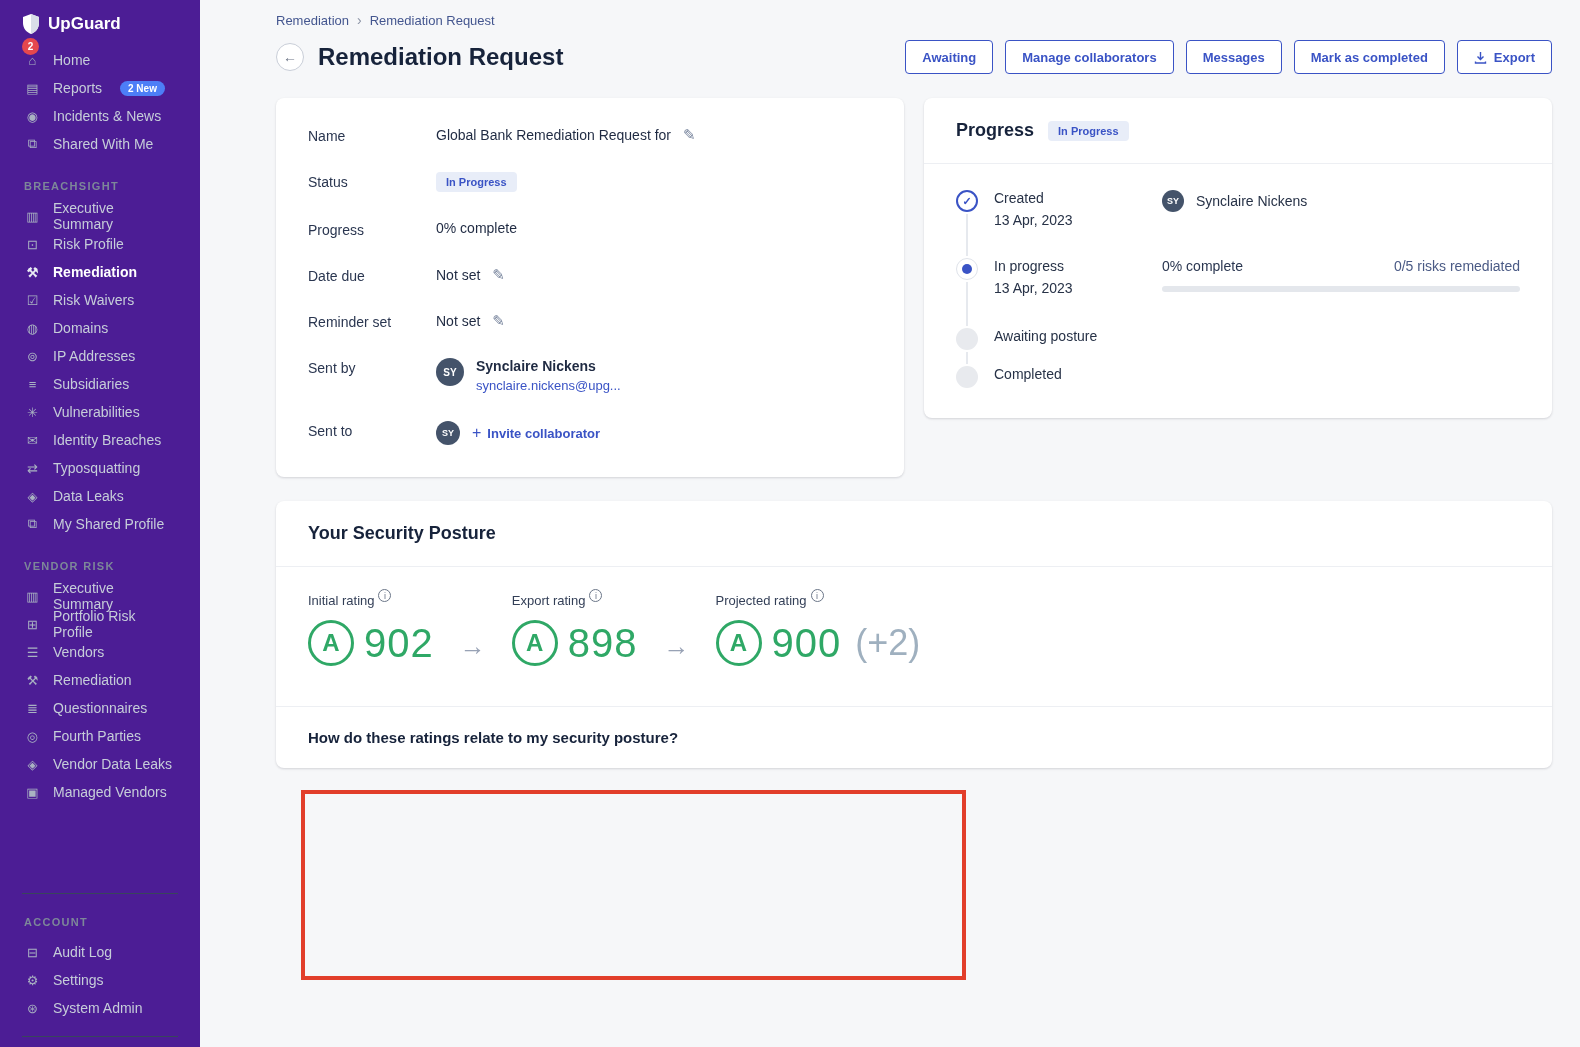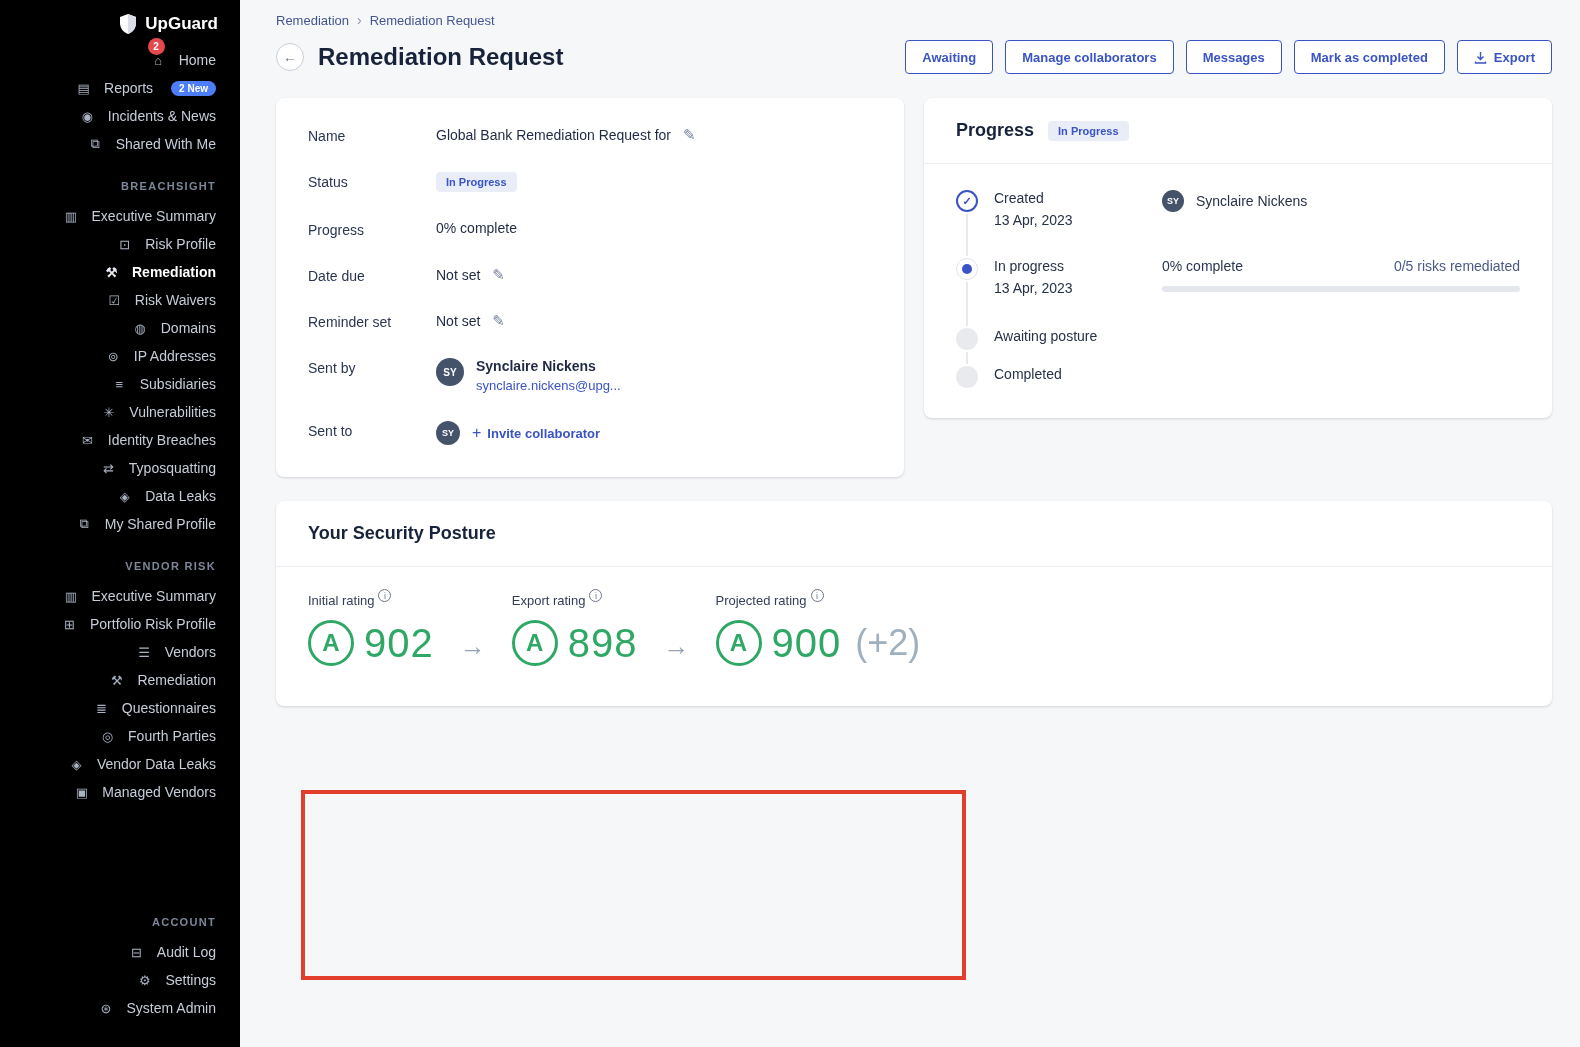--- a/index.html
+++ b/index.html
@@ -12,10 +12,9 @@
 
   
   .sidebar {
-    position:absolute; left:0; top:0; width:240px; height:1047px;
-    background:#000000; color:#c6cdd9; display:flex; flex-direction:column;
+    position:absolute; left:0; top:0; width:200px; height:1047px;
+    background:#4c1d95; color:#c6cdd9; display:flex; flex-direction:column;
     padding-top:12px;
-    align-items:flex-end;
   }
   .brand { display:flex; align-items:center; gap:8px; padding:2px 22px 12px; color:#fff; font-size:17px; font-weight:bold; }
   .brand svg { display:block; }

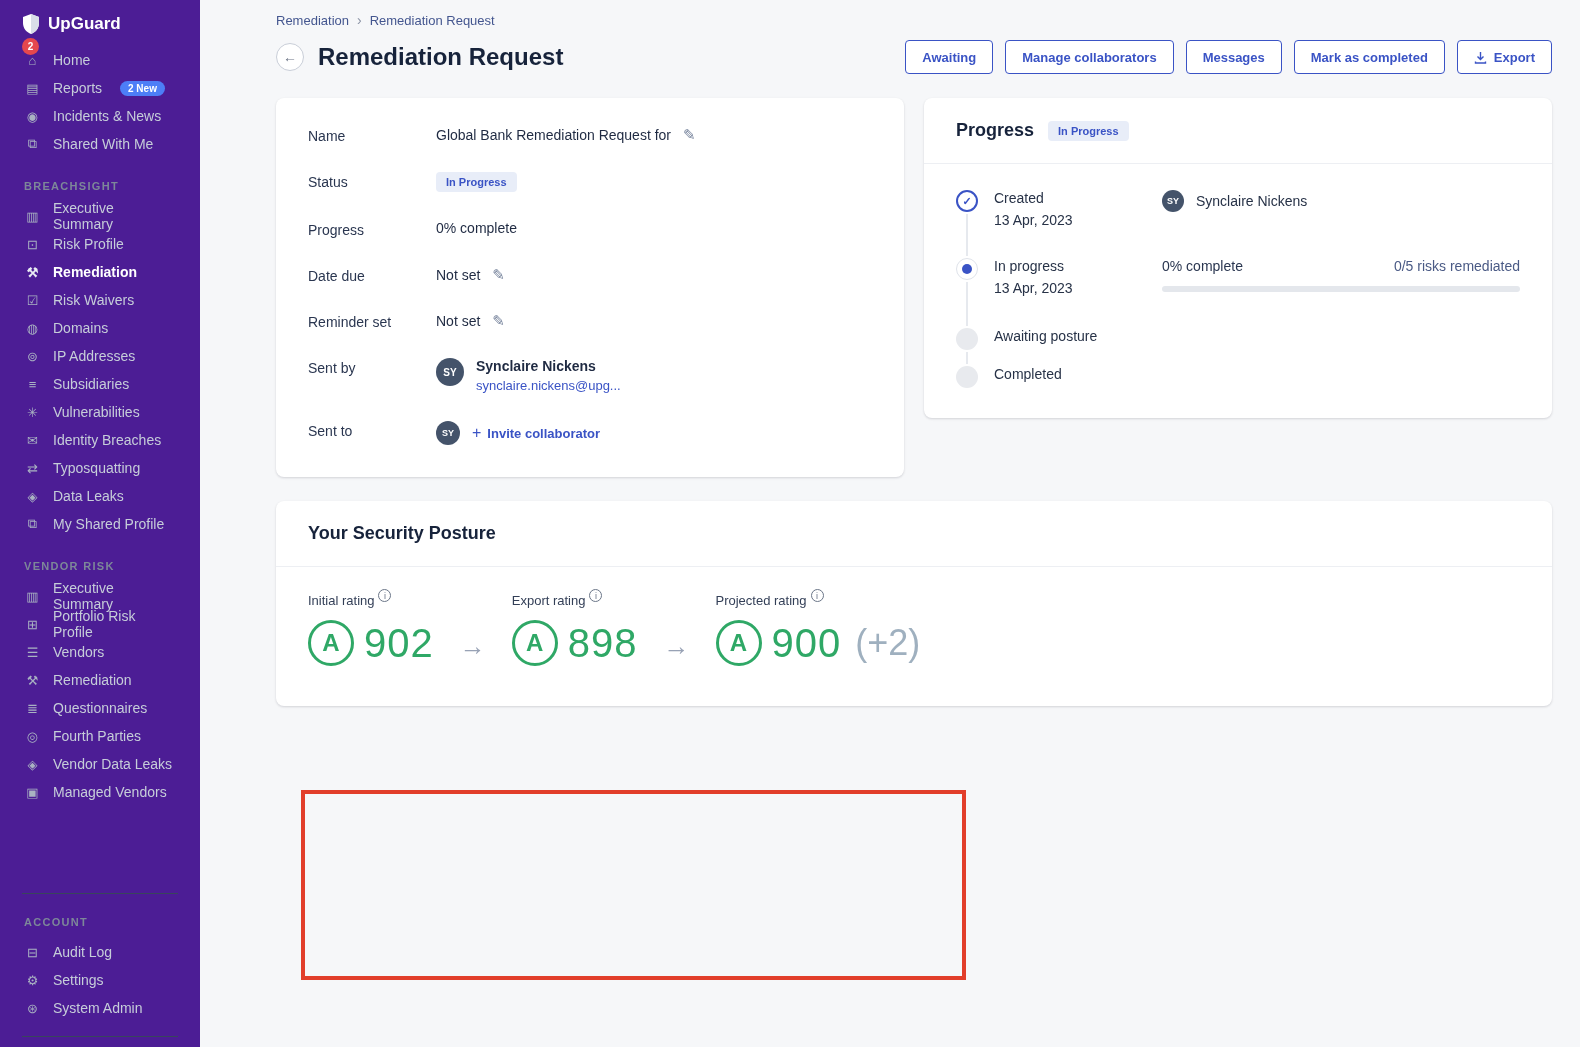--- a/index.html
+++ b/index.html
@@ -466,6 +466,7 @@
       </div>
 
     </div>
+    <div class="posture-footer">How do these ratings relate to my security posture?</div>
   </section>
 
 </main>

